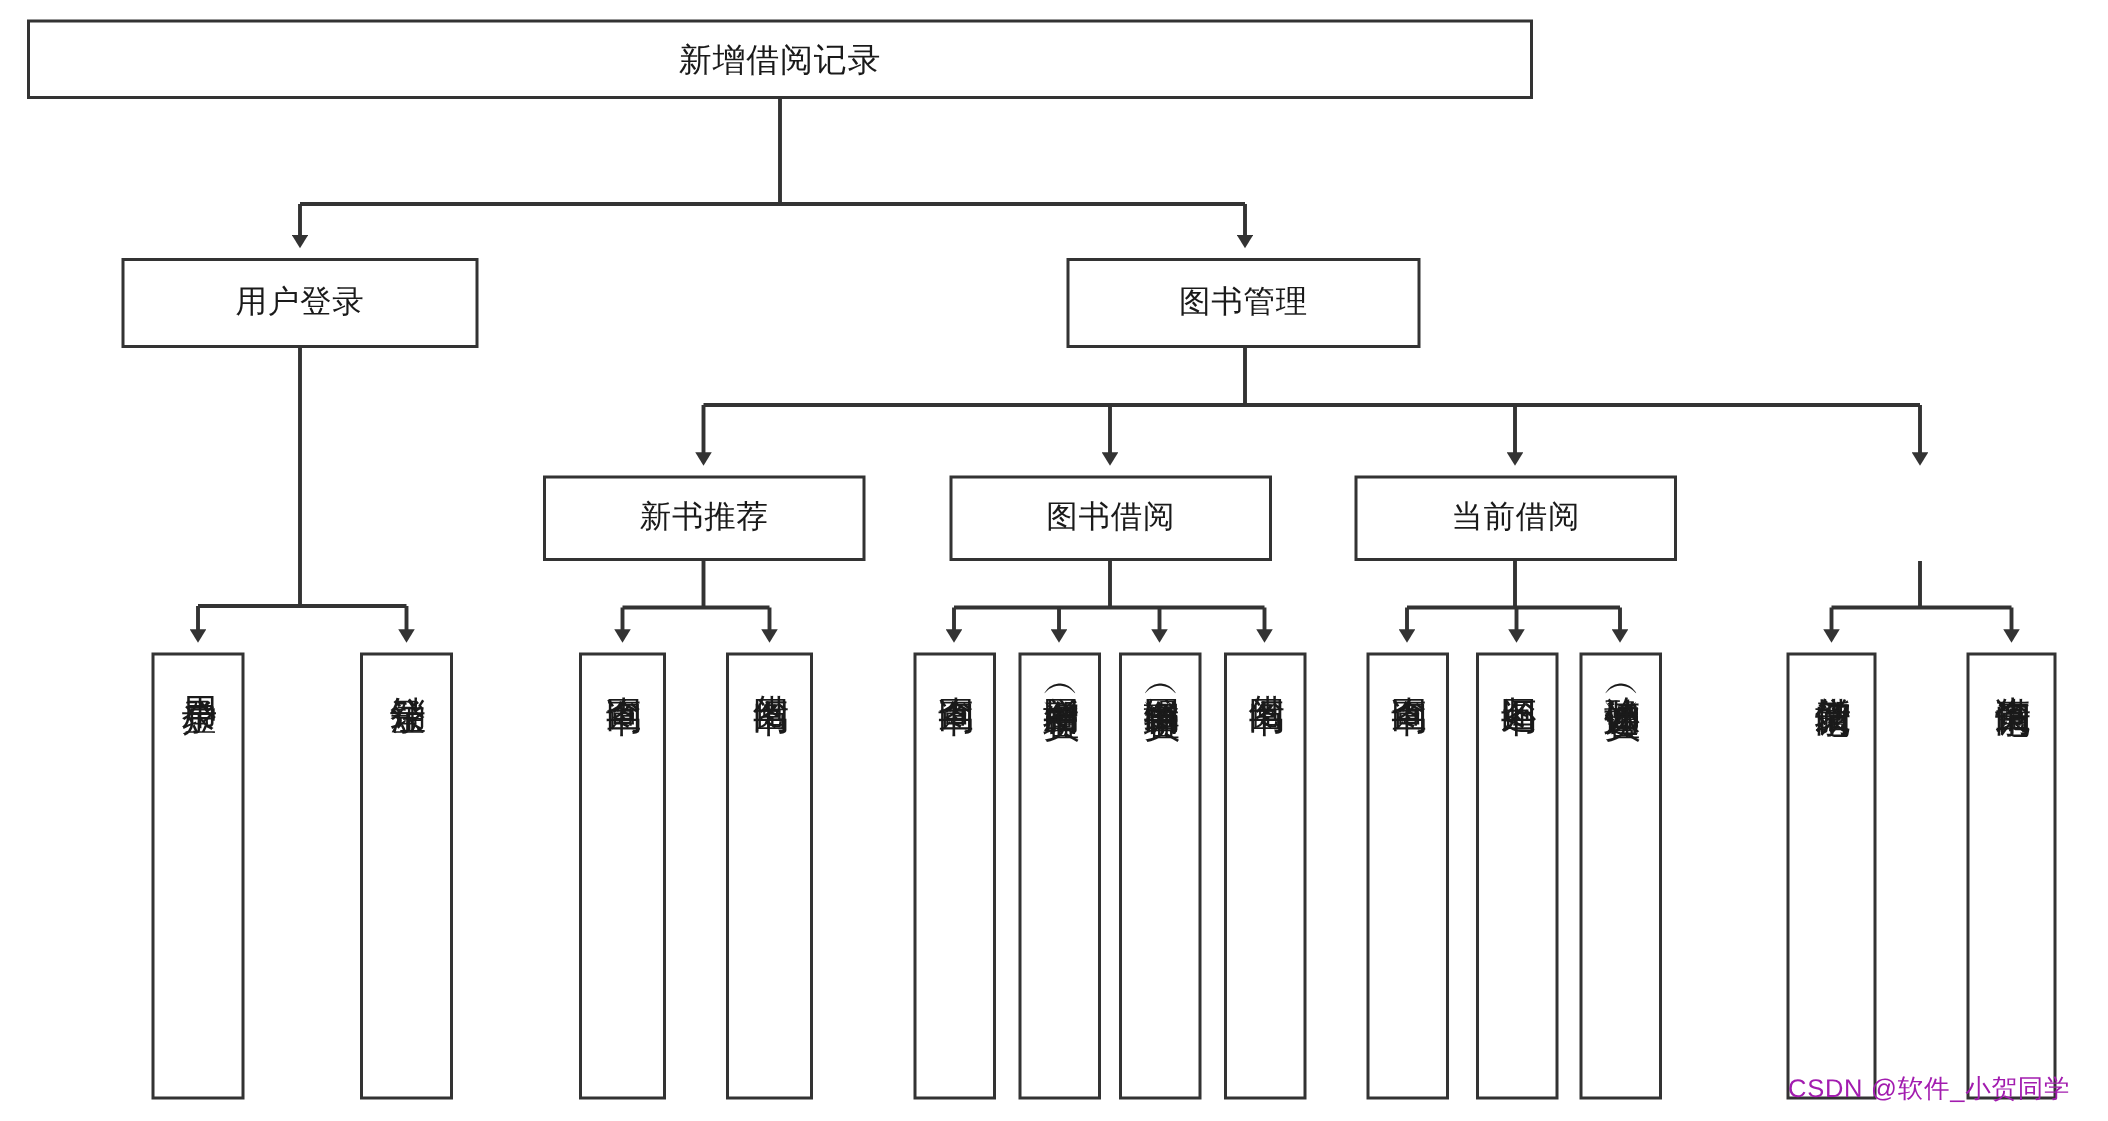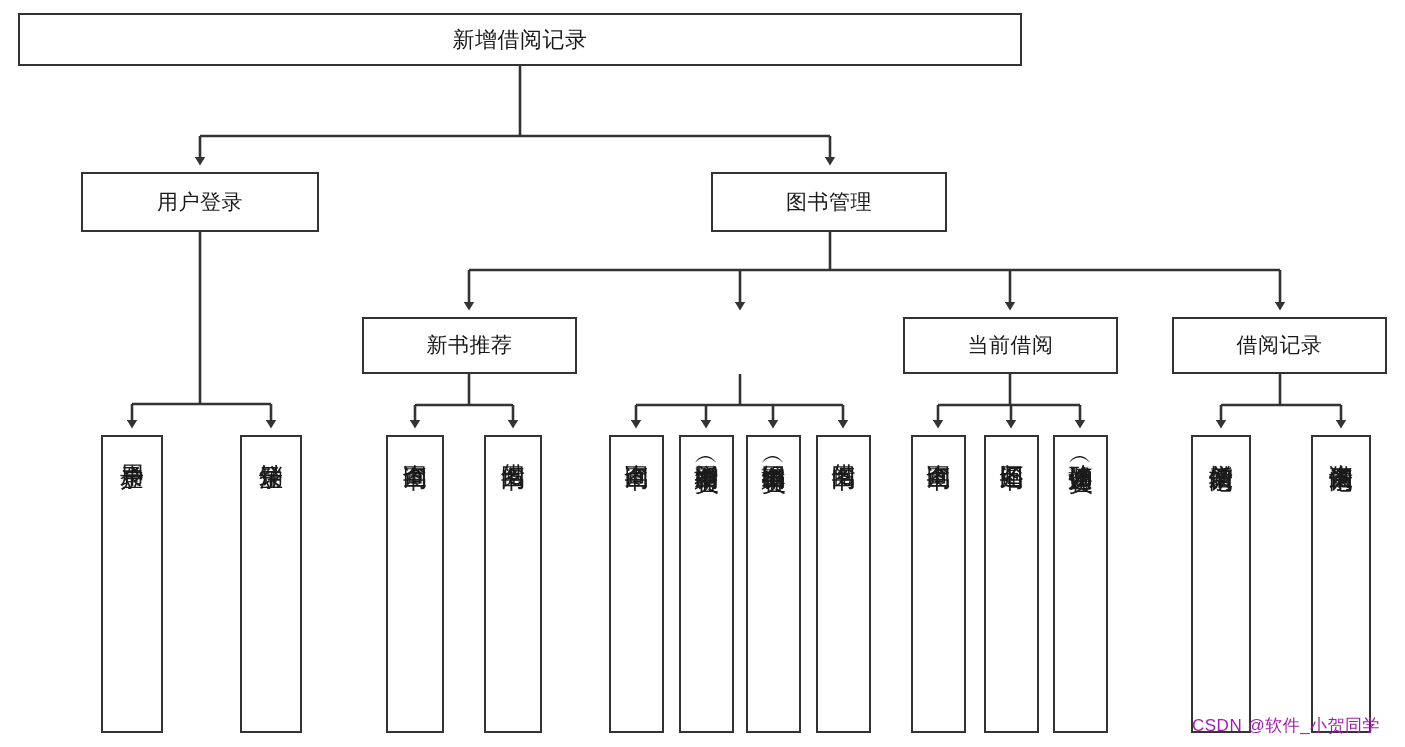--- a/index.html
+++ b/index.html
@@ -140,6 +140,9 @@
   <div class="node horizontal" style="left:362px; top:317px; width:215px; height:57px;">
     <span class="label">新书推荐</span>
   </div>
+  <div class="node horizontal" style="left:633px; top:317px; width:215px; height:57px;">
+    <span class="label">图书借阅</span>
+  </div>
   <div class="node horizontal" style="left:903px; top:317px; width:215px; height:57px;align-items:center;">
     <span class="label">当前借阅</span>
   </div>

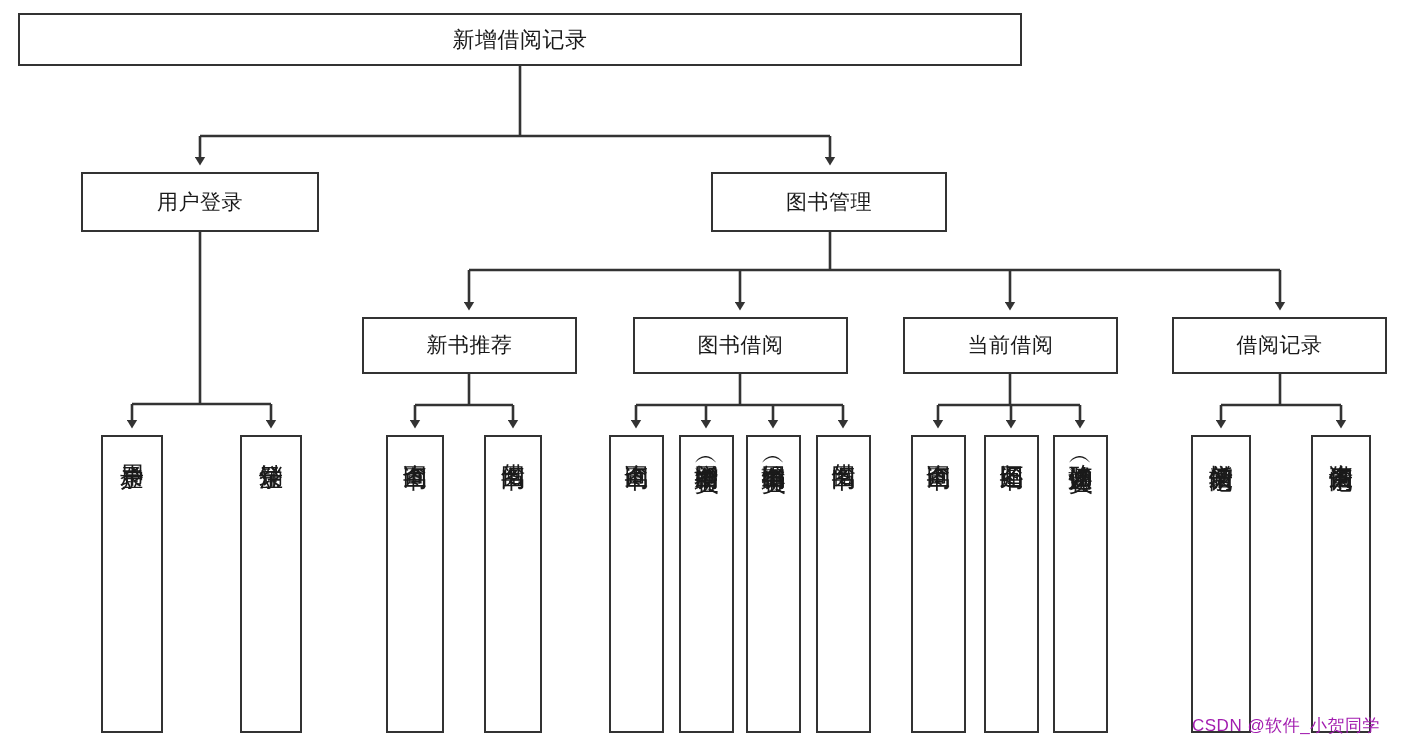--- a/index.html
+++ b/index.html
@@ -146,9 +146,6 @@
   <div class="node horizontal" style="left:903px; top:317px; width:215px; height:57px;align-items:center;">
     <span class="label">当前借阅</span>
   </div>
-  <div class="node horizontal" style="left:1172px; top:317px; width:215px; height:57px;">
-    <span class="label">借阅记录</span>
-  </div>
 
   <div class="node vertical" style="left:101px; top:435px; width:62px; height:298px;">
     <span class="label">用户登录</span>

